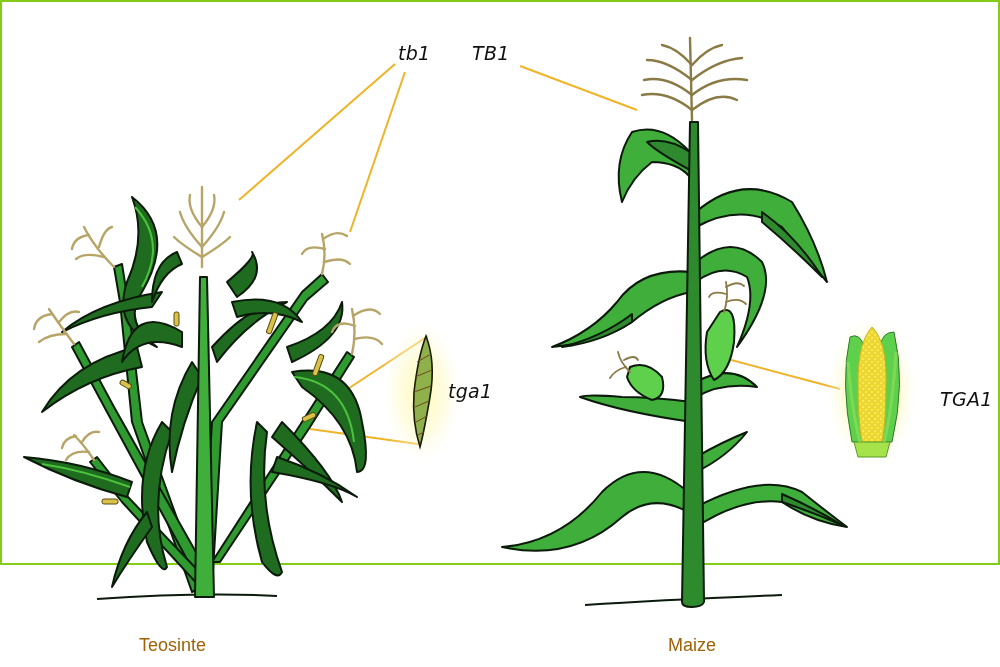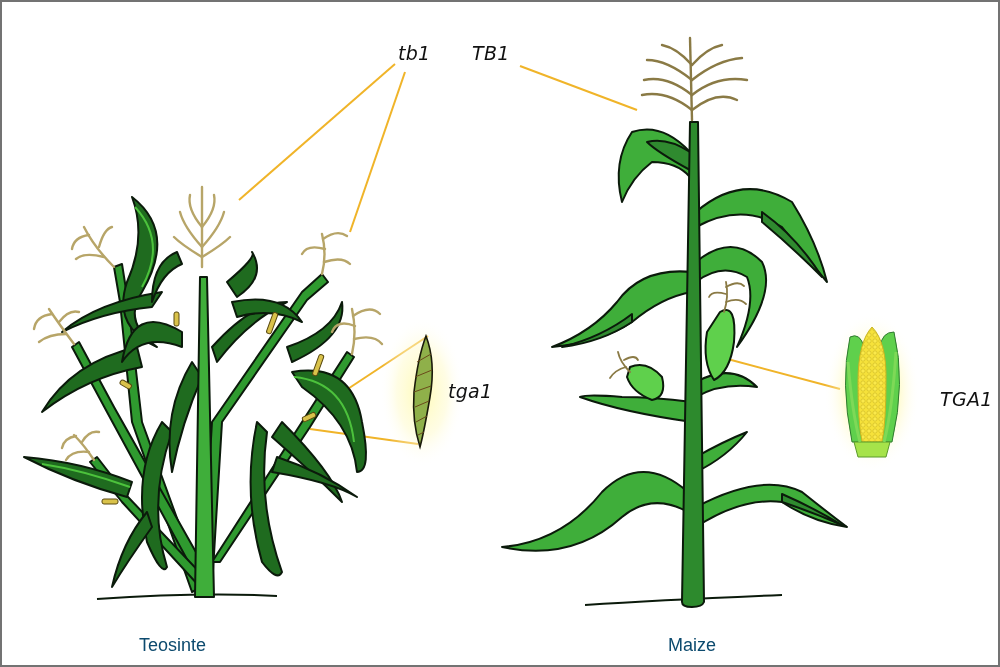--- a/index.html
+++ b/index.html
@@ -5,8 +5,8 @@
     html, body { margin: 0; padding: 0; background: #ffffff; }
     body { width: 1000px; height: 667px; overflow: hidden; }
     .frame {
-      position: relative; width: 1000px; height: 667px; box-sizing: border-box;
-      border: 2px solid #737373; background: #ffffff;
+      position: relative; width: 1000px; height: 565px; box-sizing: border-box;
+      border: 2px solid #84cc16; background: #ffffff;
     }
     svg.art { position: absolute; left: 0; top: 0; }
     .gene {

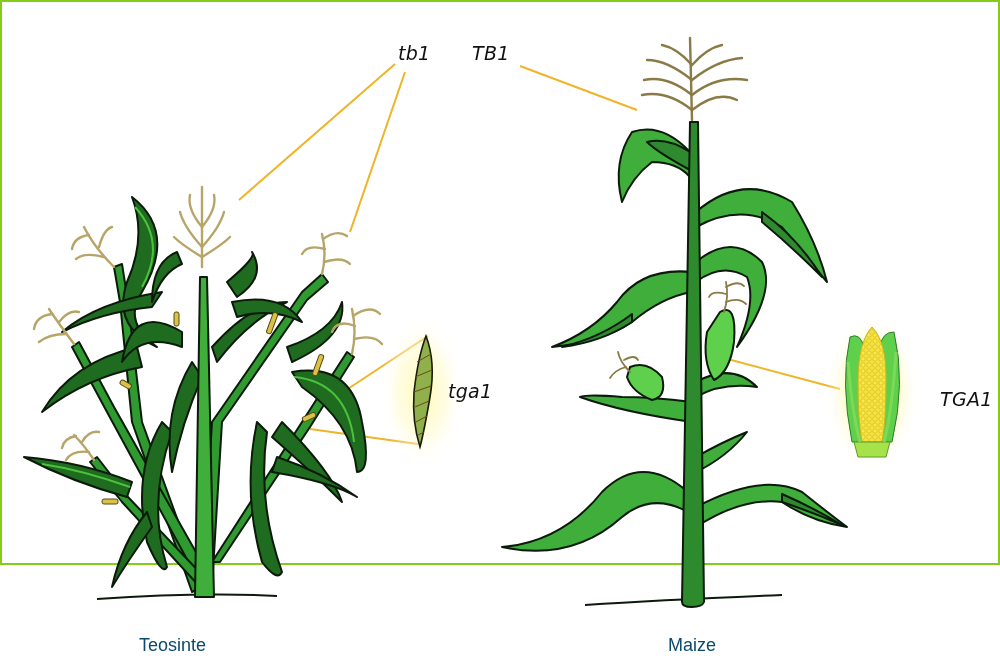--- a/index.html
+++ b/index.html
@@ -14,7 +14,7 @@
       font-size: 19px; color: #111; letter-spacing: 0.3px;
     }
     .caption {
-      position: absolute; font-family: "Liberation Sans", sans-serif; font-size: 18px; color: #0c4a6e;
+      position: absolute; font-family: "Liberation Sans", sans-serif; font-size: 18px; color: #a16207;
     }
   </style>
 </head>

